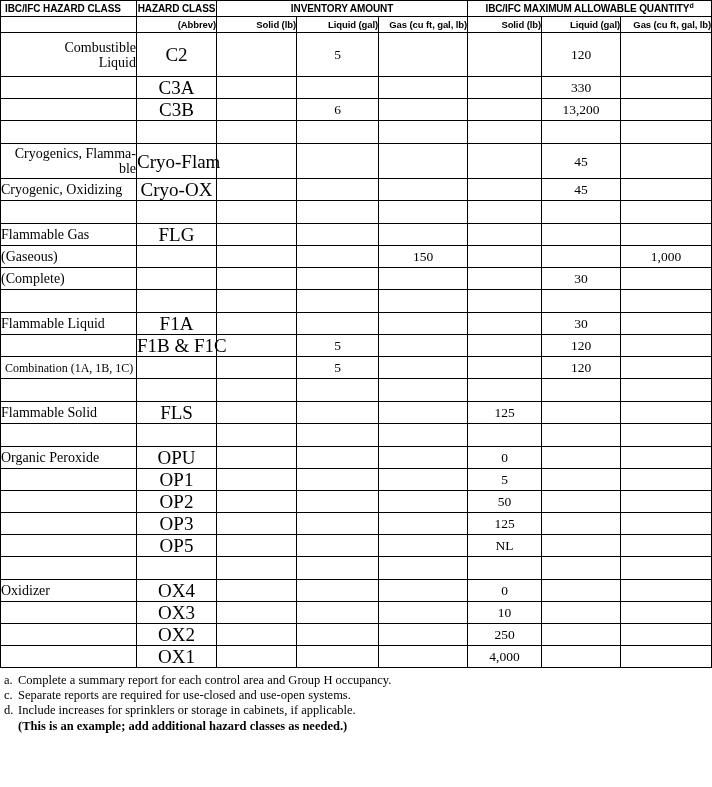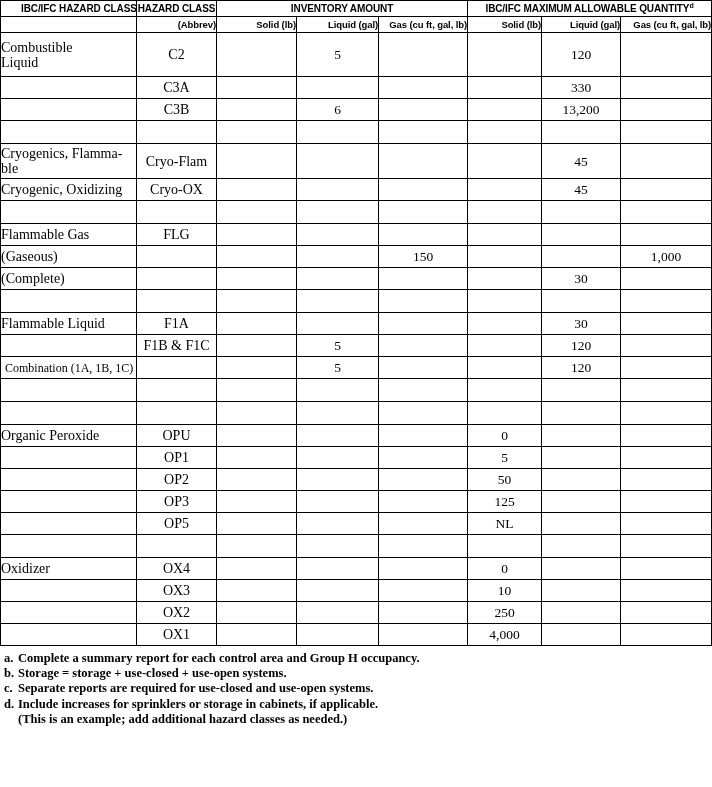--- a/index.html
+++ b/index.html
@@ -47,7 +47,7 @@
   }
   .hdr.left {
     text-align: left;
-    padding-left: 20px;
+    padding-left: 4px;
   }
   .hdr sup {
     font-size: 7px;

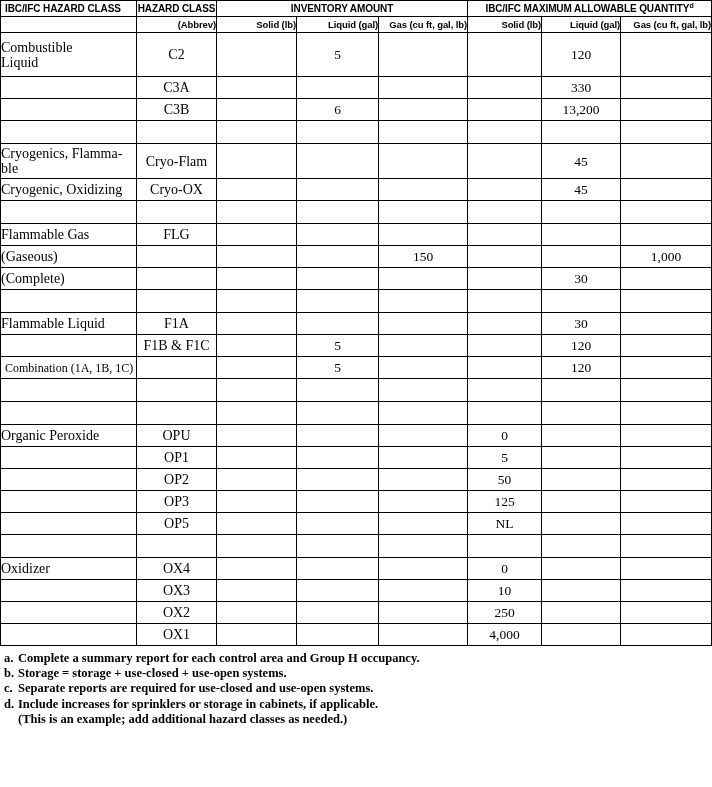--- a/index.html
+++ b/index.html
@@ -87,6 +87,7 @@
   .wrapcell {
     white-space: normal;
     line-height: 15px;
+    text-align: right;
   }
   .spanleft {
     position: relative;

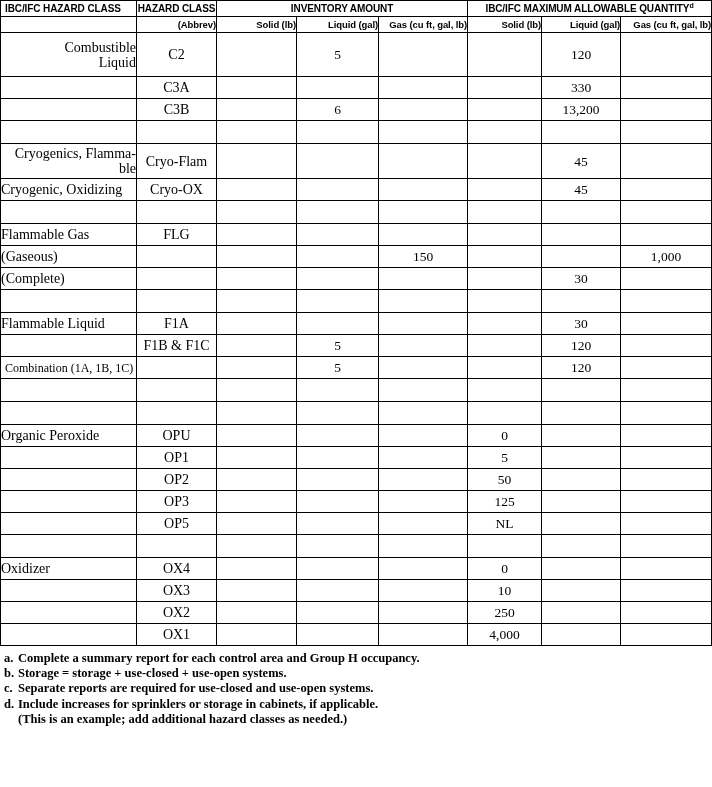--- a/index.html
+++ b/index.html
@@ -71,7 +71,7 @@
     line-height: 15px;
   }
   .abr {
-    font-size: 14px;
+    font-size: 19px;
     text-align: center;
     line-height: 15px;
   }

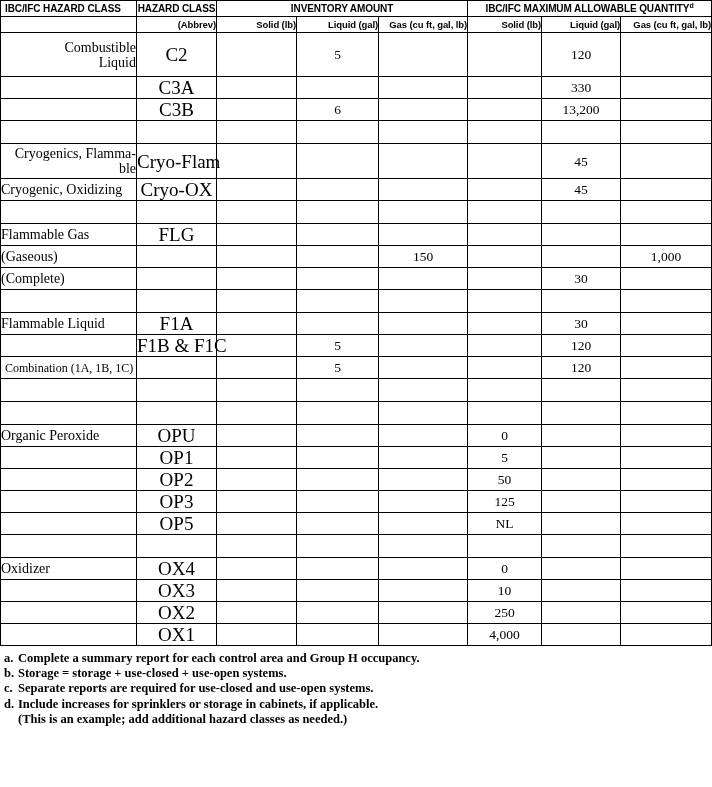--- a/index.html
+++ b/index.html
@@ -298,6 +298,16 @@
           <td class="val"></td>
           <td class="val"></td>
         </tr>
+        <tr class="r-norm">
+          <td class="cls">Flammable Solid</td>
+          <td class="abr">FLS</td>
+          <td class="val"></td>
+          <td class="val"></td>
+          <td class="val"></td>
+          <td class="val">125</td>
+          <td class="val"></td>
+          <td class="val"></td>
+        </tr>
         <tr class="r-gap">
           <td class="cls"></td>
           <td class="abr"></td>

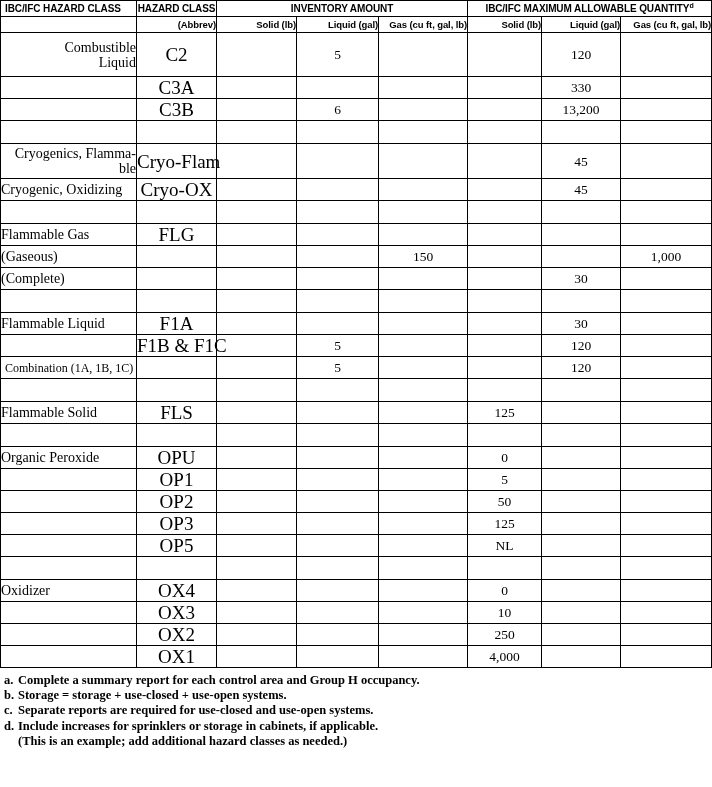--- a/index.html
+++ b/index.html
@@ -107,7 +107,7 @@
     font-size: 12.5px;
     line-height: 15.2px;
   }
-  .notes div { white-space: nowrap; font-weight: bold; }
+  .notes div { white-space: nowrap; }
   .notes .marker { display: inline-block; width: 14px; }
   .notes .bold { font-weight: bold; }
 </style>

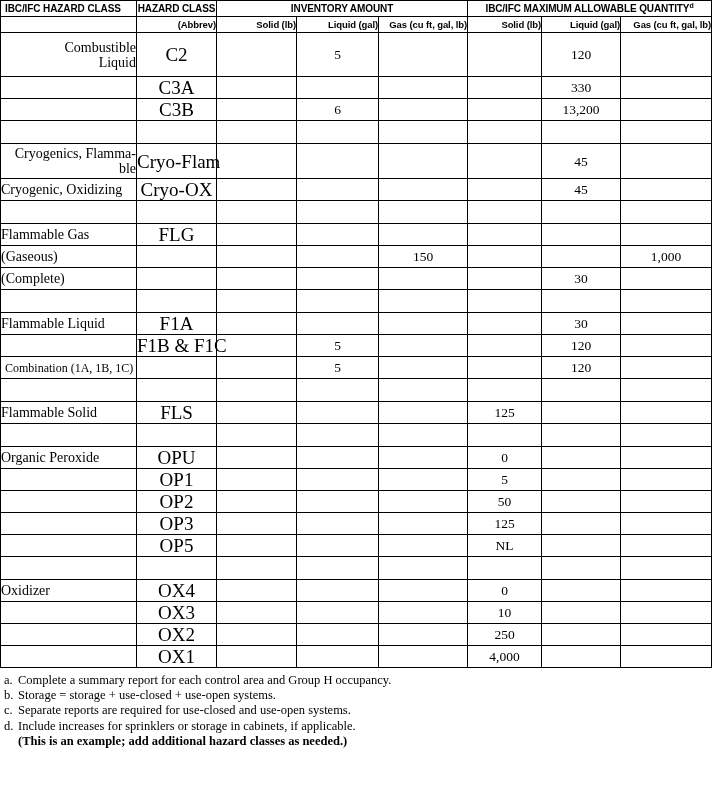--- a/index.html
+++ b/index.html
@@ -423,7 +423,6 @@
 
   <div class="notes" id="footnotes">
       <div><span class="marker">a.</span><span>Complete a summary report for each control area and Group H occupancy.</span></div>
-      <div><span class="marker">b.</span><span>Storage = storage + use-closed + use-open systems.</span></div>
       <div><span class="marker">c.</span><span>Separate reports are required for use-closed and use-open systems.</span></div>
       <div><span class="marker">d.</span><span>Include increases for sprinklers or storage in cabinets, if applicable.</span></div>
       <div class="bold"><span class="marker"></span><span>(This is an example; add additional hazard classes as needed.)</span></div>

